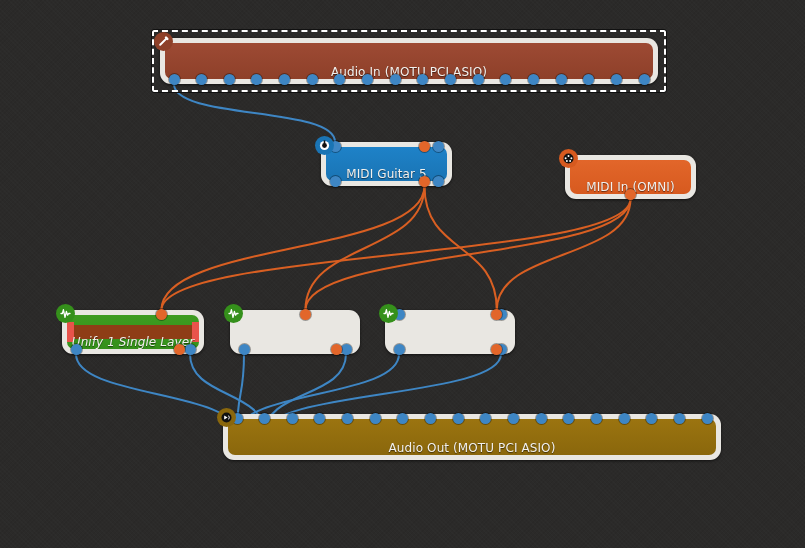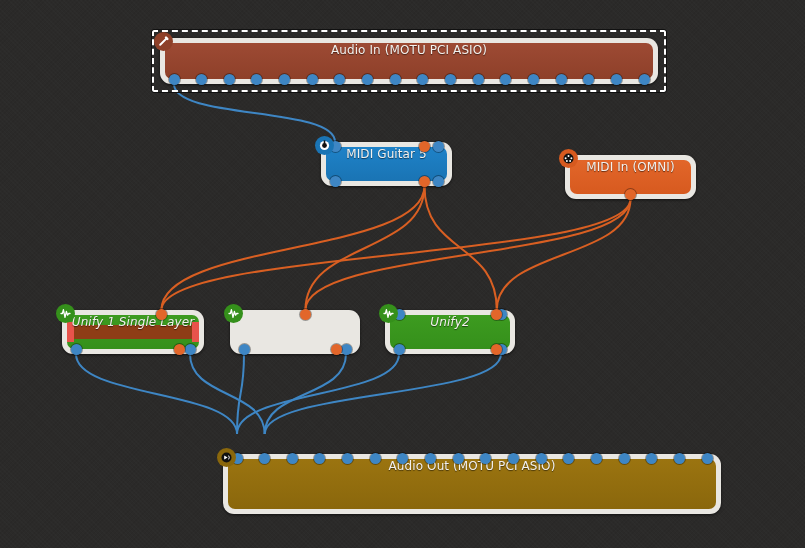--- a/index.html
+++ b/index.html
@@ -28,7 +28,7 @@
   .body{
     position:absolute;left:5px;top:5px;right:5px;bottom:5px;
     border-radius:7px;
-    display:flex;align-items:flex-start;justify-content:center;
+    display:flex;align-items:flex-end;justify-content:center;
     overflow:hidden;
   }
   .label{

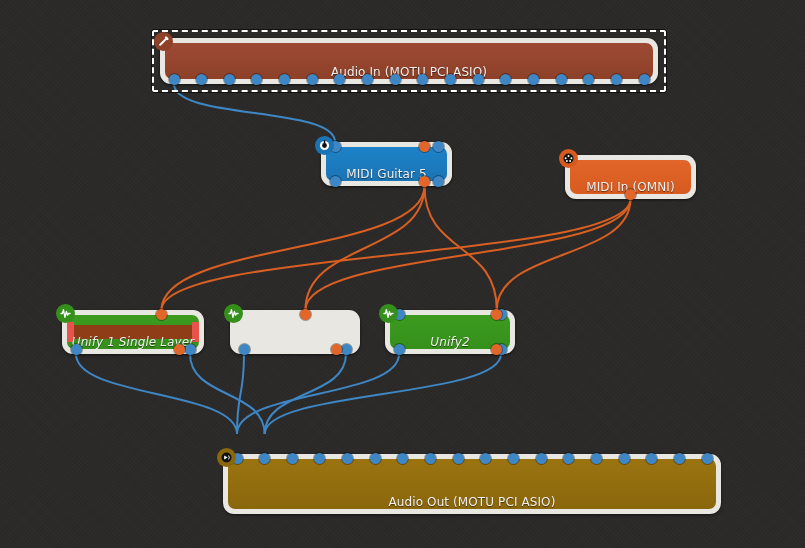--- a/index.html
+++ b/index.html
@@ -205,9 +205,6 @@
       </div>
       <div class="node" style="left: 385px; top: 310px; width: 130px; height: 44px;">
         <div class="frame"></div>
-        <div class="body plugin-green">
-          <div class="label">Unify2</div>
-        </div>
         <div class="badge" style="background: rgb(53, 144, 27);">
           <svg width="13" height="13" viewBox="0 0 13 13">
             <path d="M2 6.5 L3.4 6.5 L4.4 2.6 L6.0 10.4 L7.4 4.4 L8.6 8.2 L9.6 6.5 L11 6.5" stroke="#fff" stroke-width="1.3" fill="none" stroke-linejoin="round" stroke-linecap="round"></path>

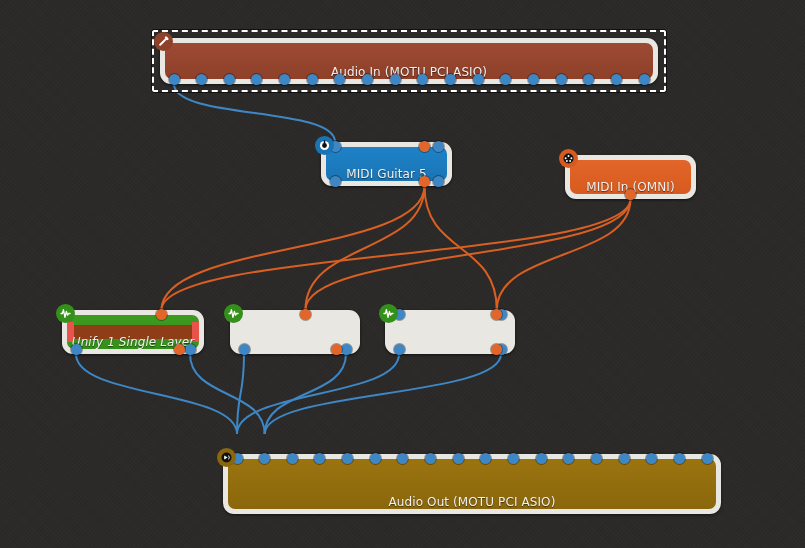--- a/index.html
+++ b/index.html
@@ -217,7 +217,7 @@
         <div class="port midiport top" style="left: 111.8px;"></div>
         <div class="port midiport bottom" style="left: 111.8px;"></div>
       </div>
-      <div class="node wide" style="left: 223px; top: 454px; width: 498px; height: 60px; padding-left: 9px;">
+      <div class="node wide" style="left: 223px; top: 414px; width: 498px; height: 46px; padding-left: 9px;">
         <div class="frame"></div>
         <div class="body audio-out">
           <div class="label">Audio Out (MOTU PCI ASIO)</div>

